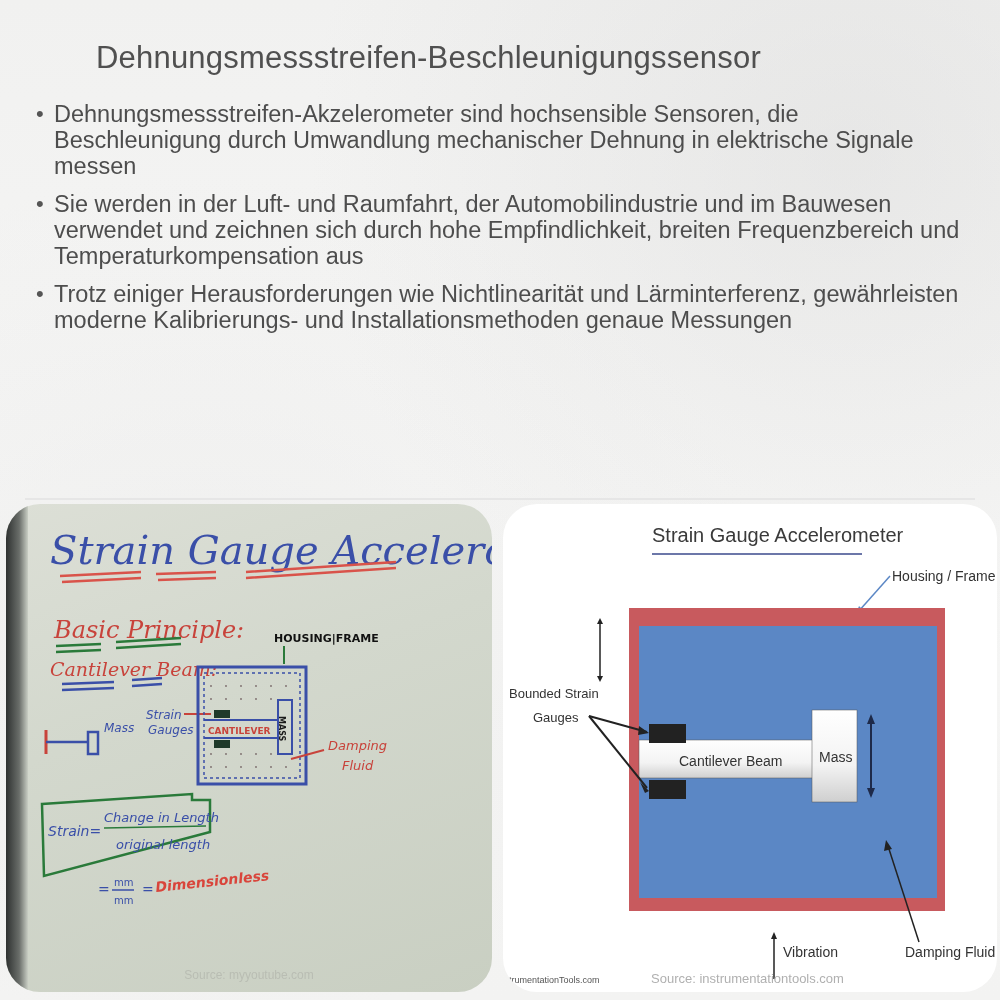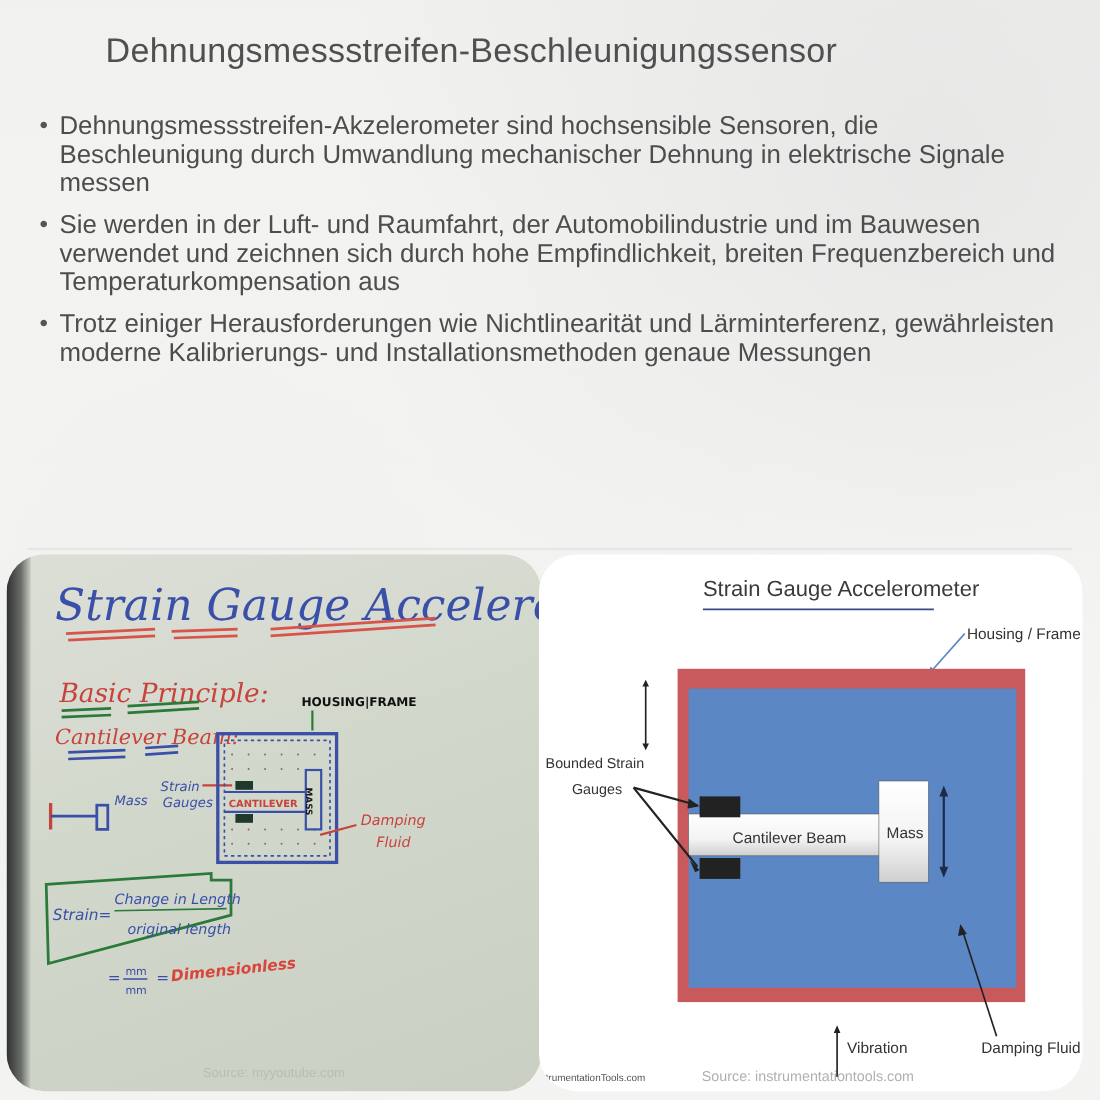--- a/index.html
+++ b/index.html
@@ -18,7 +18,7 @@
       z-index: 0;
     }
     .title {
-      position: absolute; top: 28px; left: 0; width: 857px; text-align: center;
+      position: absolute; top: 40px; left: 0; width: 857px; text-align: center;
       font-size: 31px; color: #505050; letter-spacing: 0.2px;
       z-index: 2; margin: 0; font-weight: normal;
     }

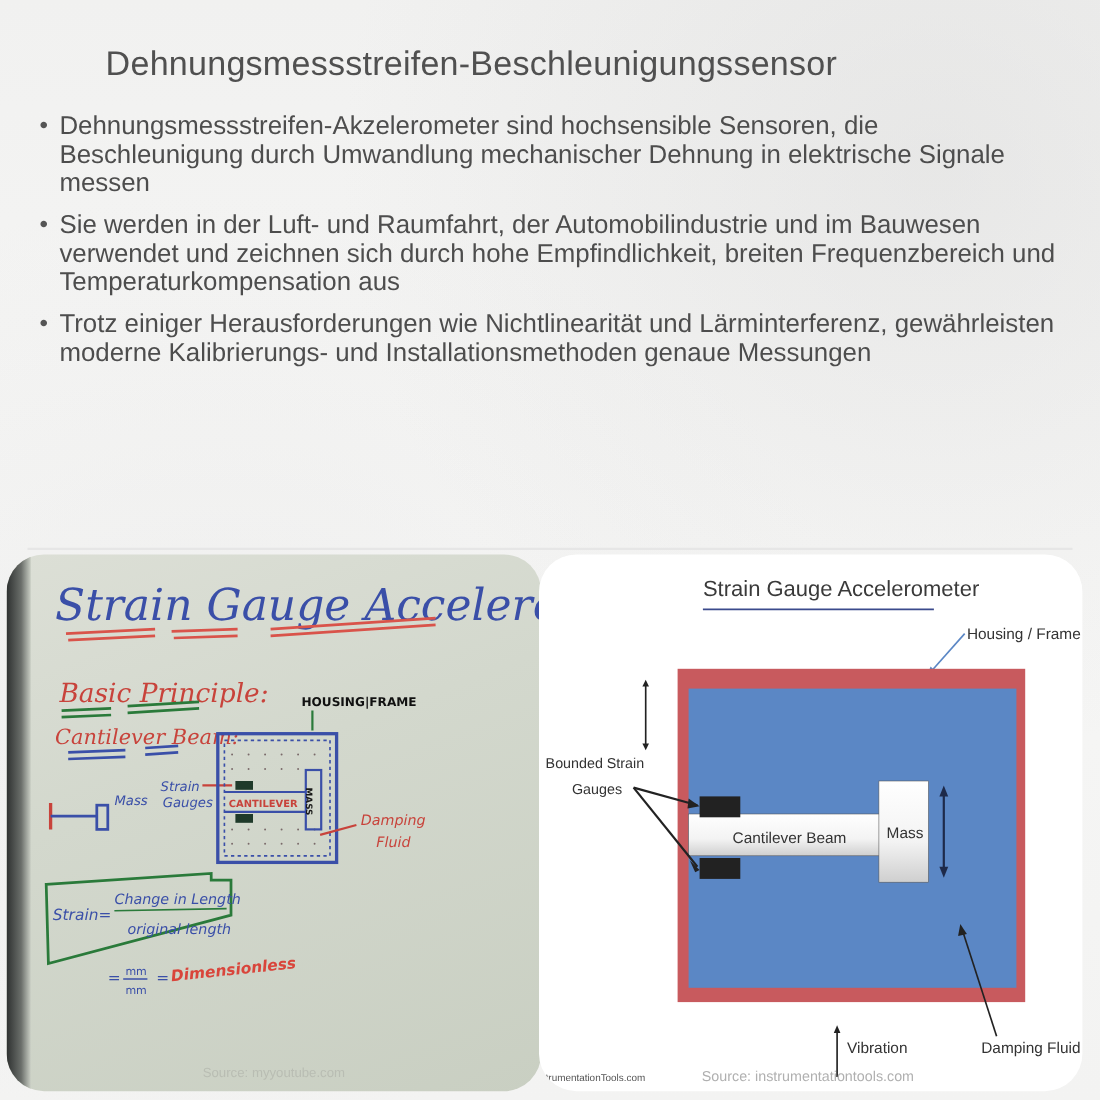--- a/index.html
+++ b/index.html
@@ -55,7 +55,7 @@
     }
     
     .img-right {
-      position: absolute; left: 490px; top: 504px; width: 494px; height: 488px;
+      position: absolute; left: 503px; top: 504px; width: 494px; height: 488px;
       border-radius: 34px; overflow: hidden; background: #ffffff; z-index: 2;
     }
     .img-right svg { position: absolute; left: 0; top: 0; }

